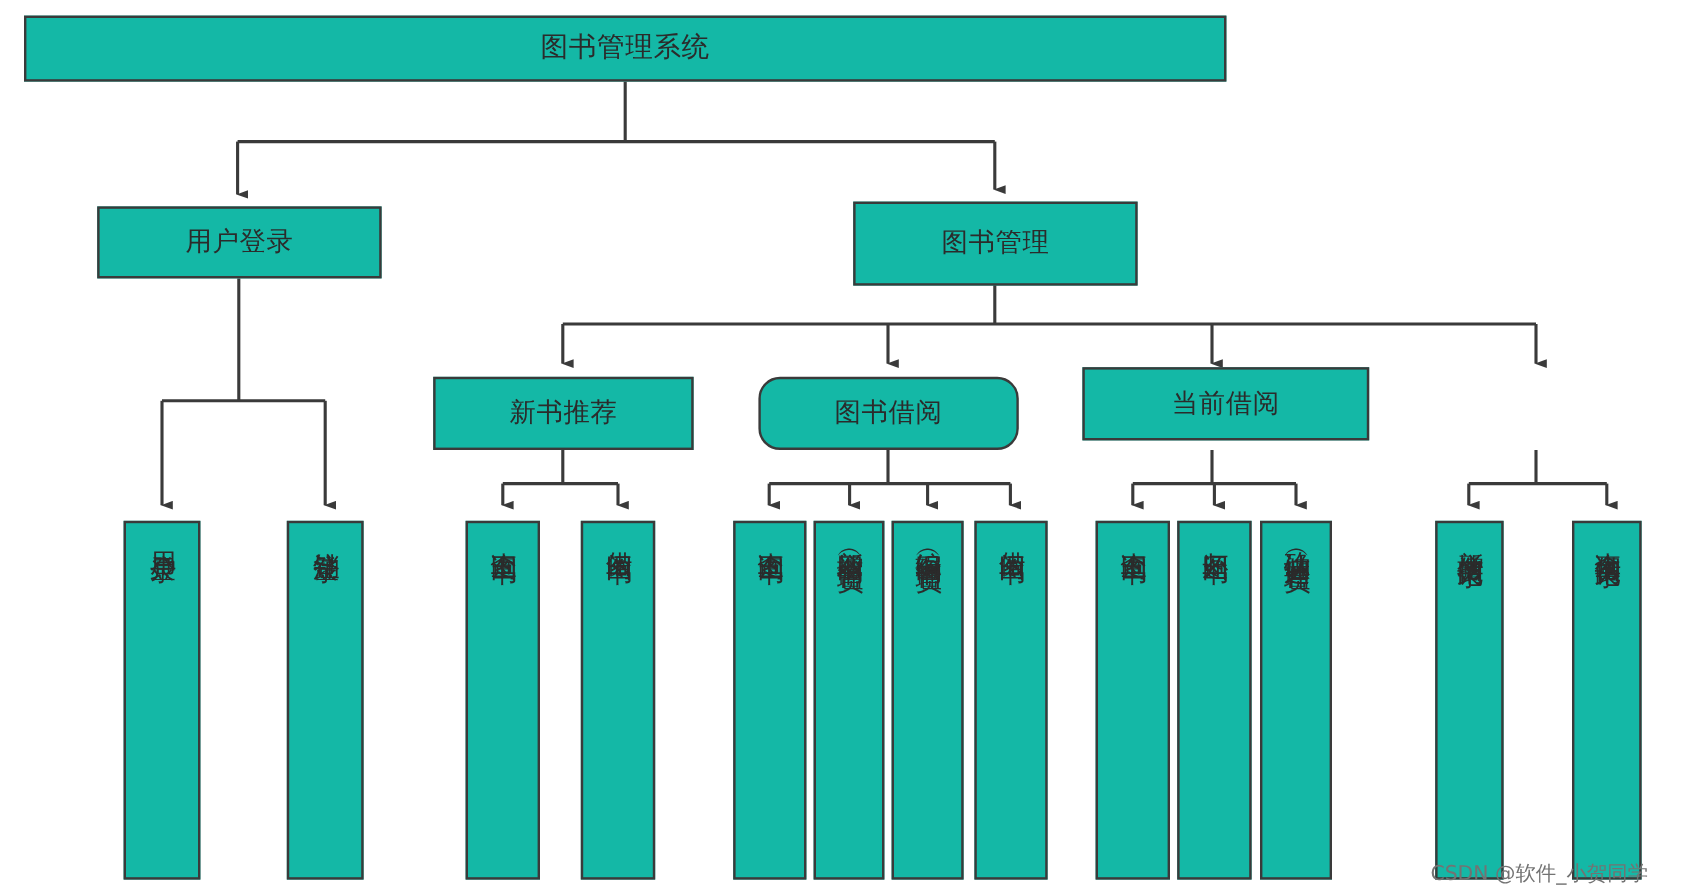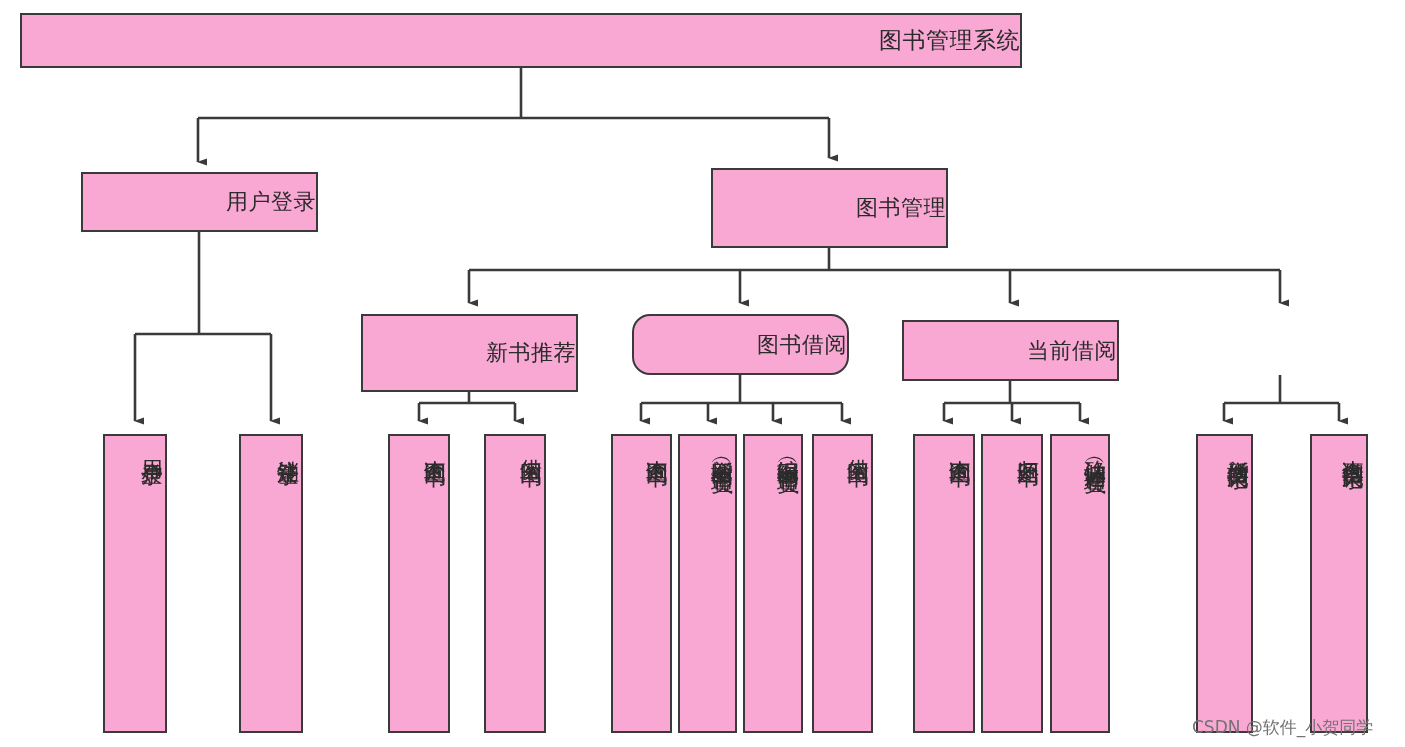--- a/index.html
+++ b/index.html
@@ -31,10 +31,10 @@
     position: absolute;
     box-sizing: border-box;
     border: 2px solid #3a3a3a;
-    background: #f9a8d4;
+    background: #14b8a6;
     display: flex;
     align-items: center;
-    justify-content: flex-end;
+    justify-content: center;
     color: #2b2b2b;
     z-index: 3;
   }

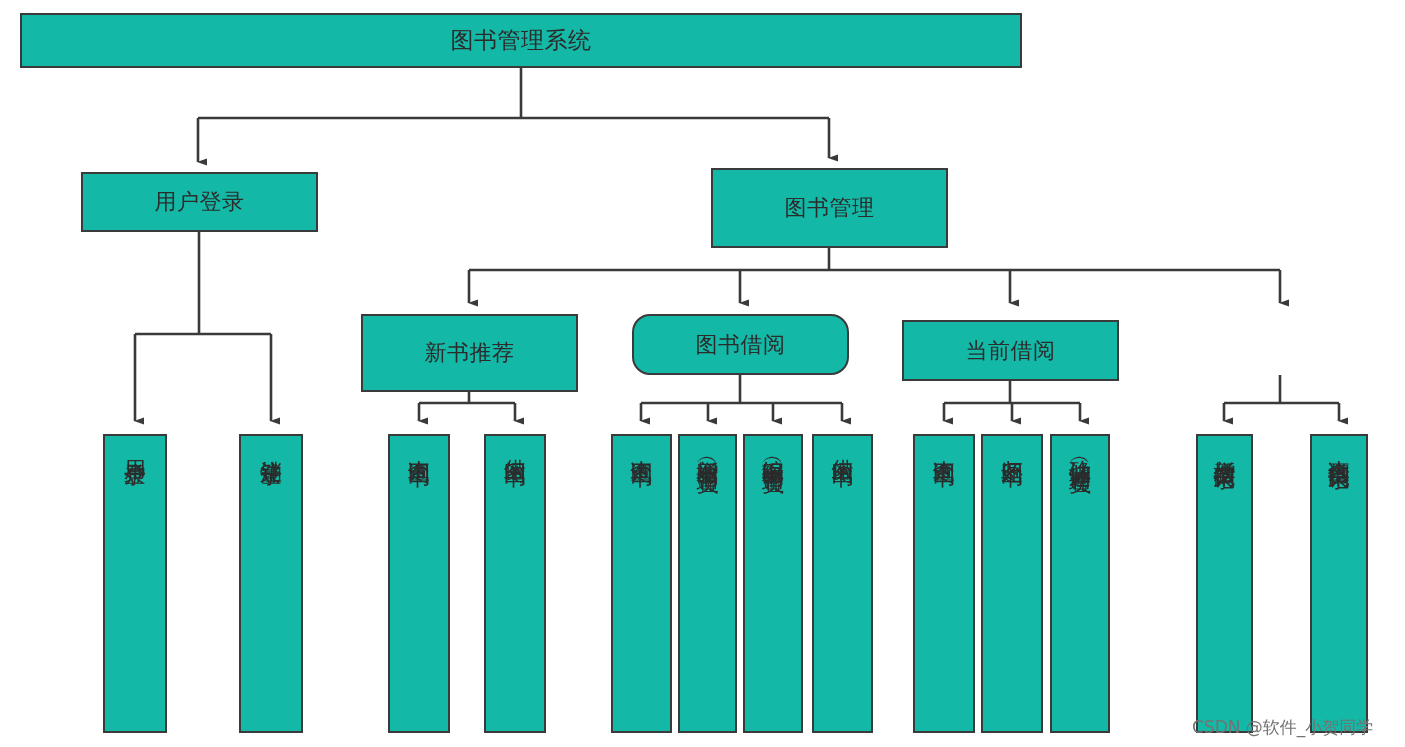--- a/index.html
+++ b/index.html
@@ -149,7 +149,7 @@
     <span class="node-label">用户登录</span>
   </div>
 
-  <div class="node horizontal" style="left:711px; top:168px; width:237px; height:80px;">
+  <div class="node horizontal" style="left:711px; top:168px; width:237px; height:70px;">
     <span class="node-label">图书管理</span>
   </div>
 

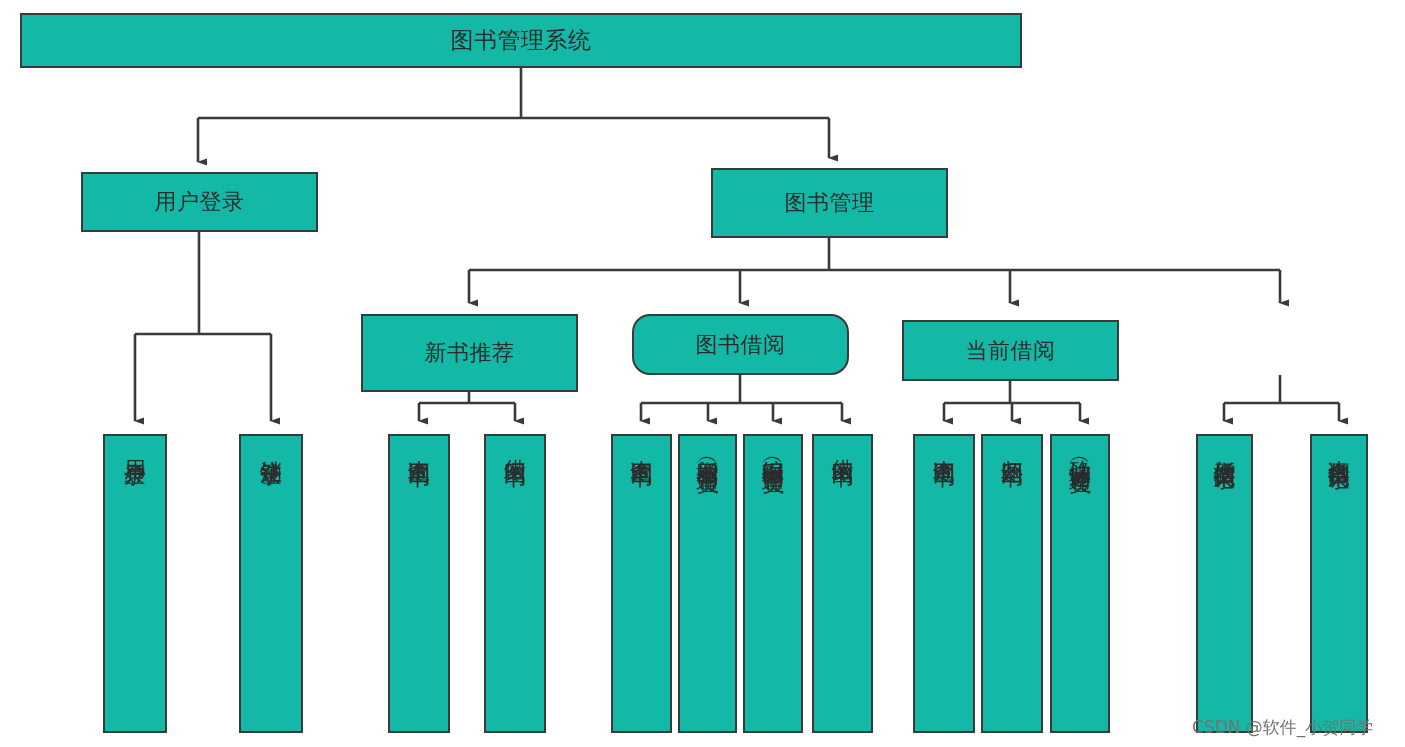--- a/index.html
+++ b/index.html
@@ -153,7 +153,7 @@
     <span class="node-label">图书管理</span>
   </div>
 
-  <div class="node horizontal" style="left:361px; top:314px; width:217px; height:78px;">
+  <div class="node horizontal" style="left:361px; top:314px; width:217px; height:61px;">
     <span class="node-label">新书推荐</span>
   </div>
 

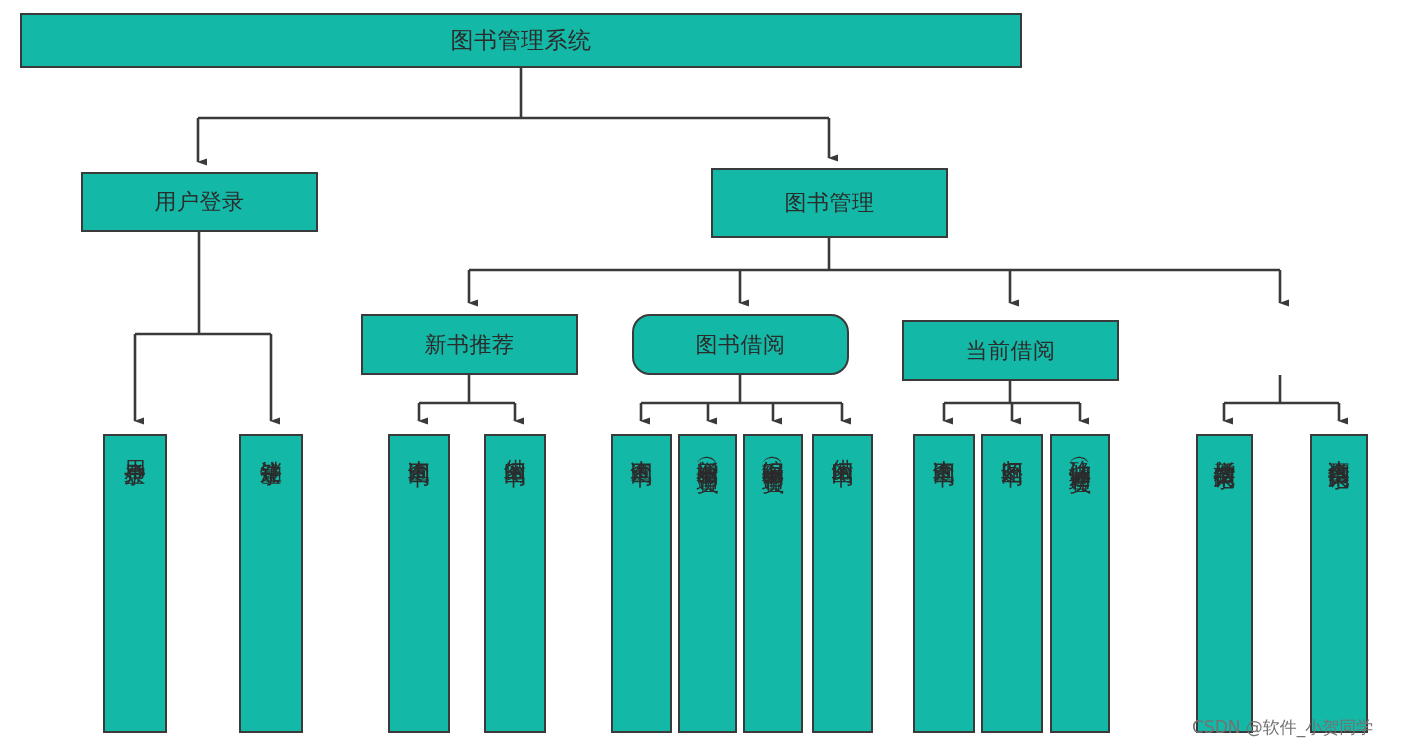--- a/index.html
+++ b/index.html
@@ -161,7 +161,7 @@
     <span class="node-label">图书借阅</span>
   </div>
 
-  <div class="node horizontal" style="left:902px; top:320px; width:217px; height:61px;">
+  <div class="node horizontal" style="left:902px; top:306px; width:239px; height:61px;">
     <span class="node-label">当前借阅</span>
   </div>
 

